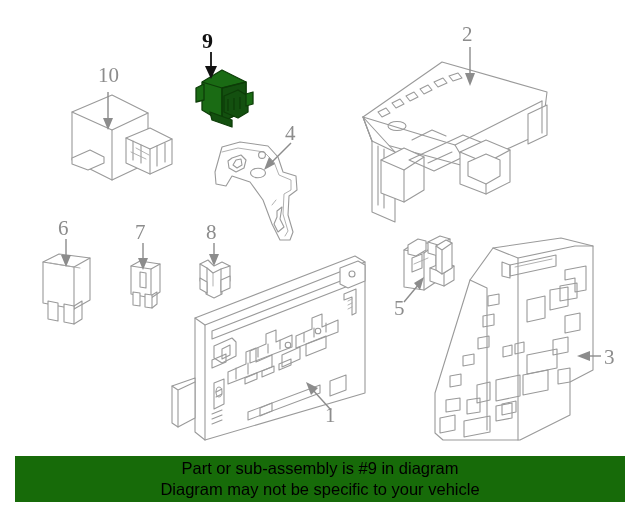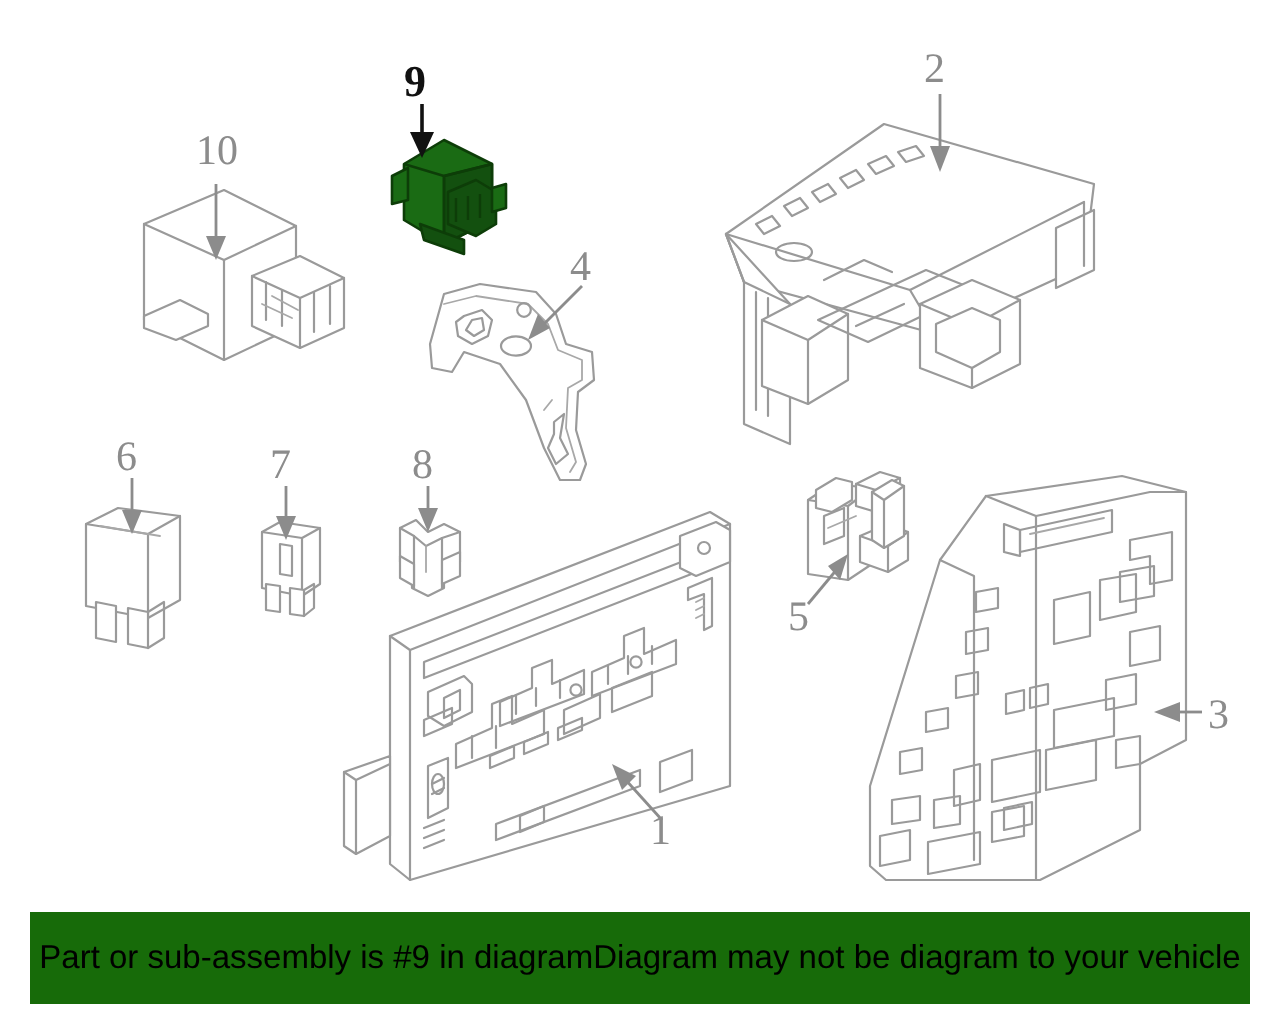--- a/index.html
+++ b/index.html
@@ -94,7 +94,7 @@
     height: 46px;
     background: #176b09;
     display: flex;
-    flex-direction: row;
+    flex-direction: column;
     align-items: center;
     justify-content: center;
     box-sizing: border-box;

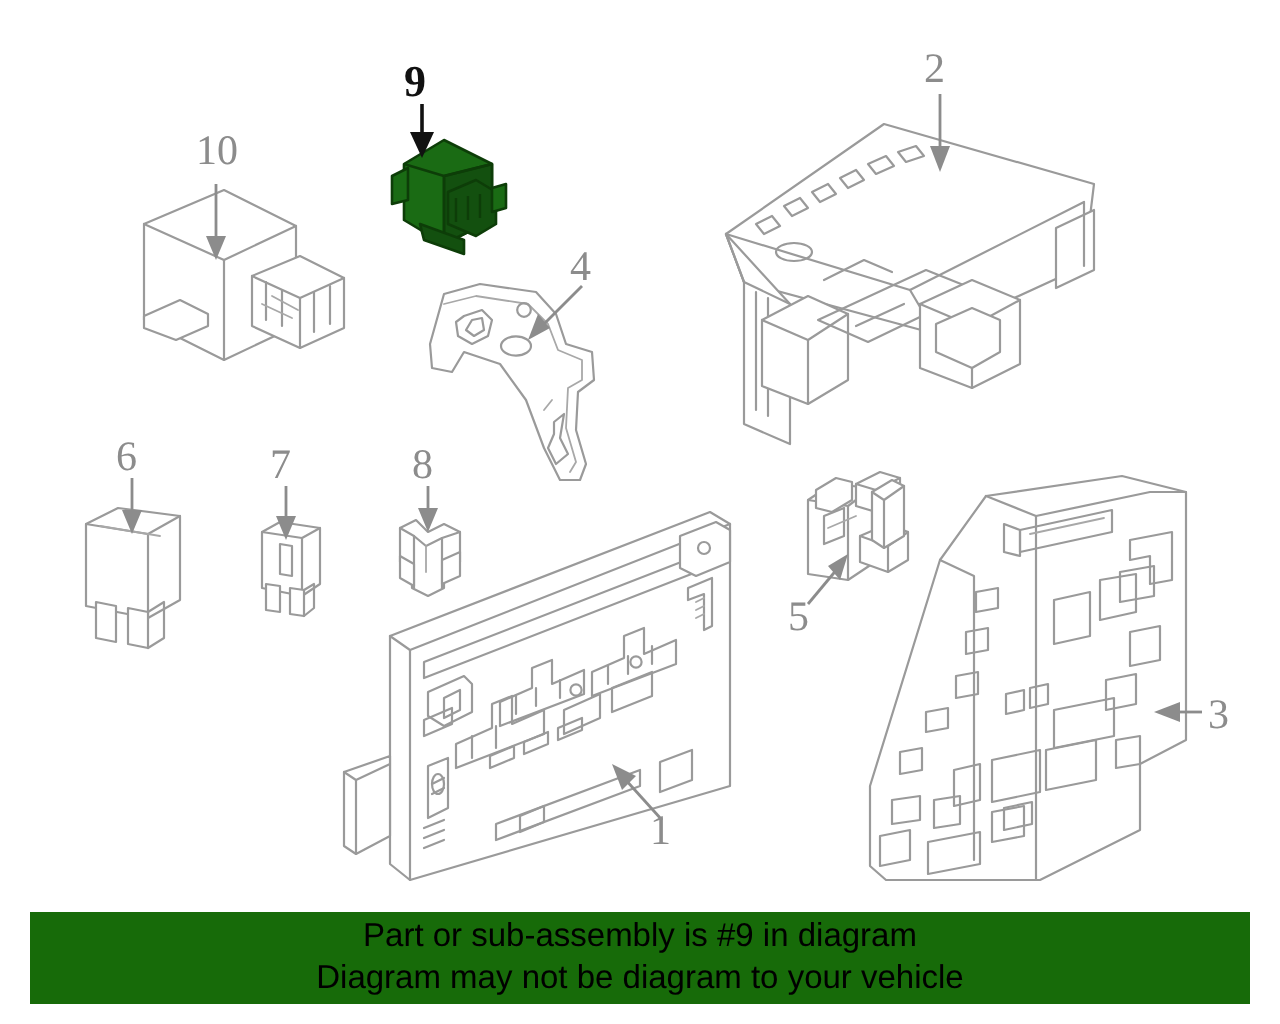--- a/index.html
+++ b/index.html
@@ -393,7 +393,7 @@
 
 <div id="notice-banner">
   <div class="banner-line">Part or sub-assembly is #9 in diagram</div>
-  <div class="banner-line">Diagram may not be diagram to your vehicle</div>
+  <div class="banner-line">Diagram may not be specific to your vehicle</div>
 </div>
 
 </body></html>

